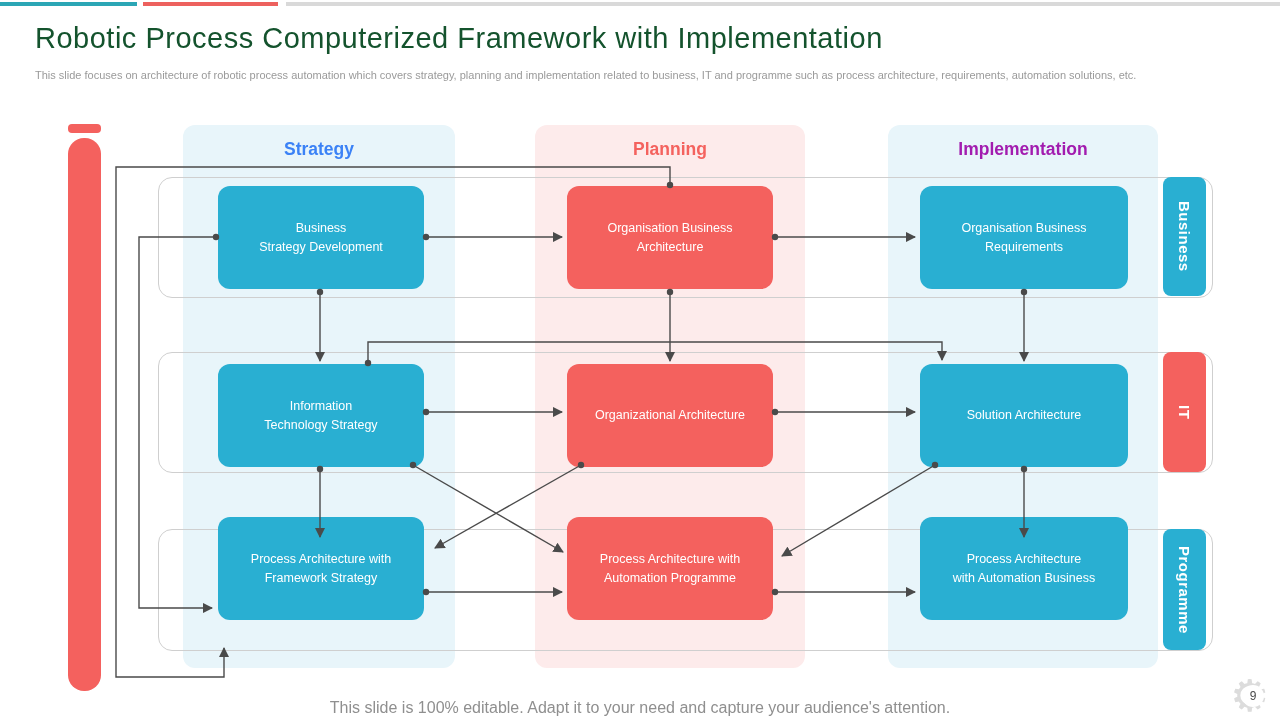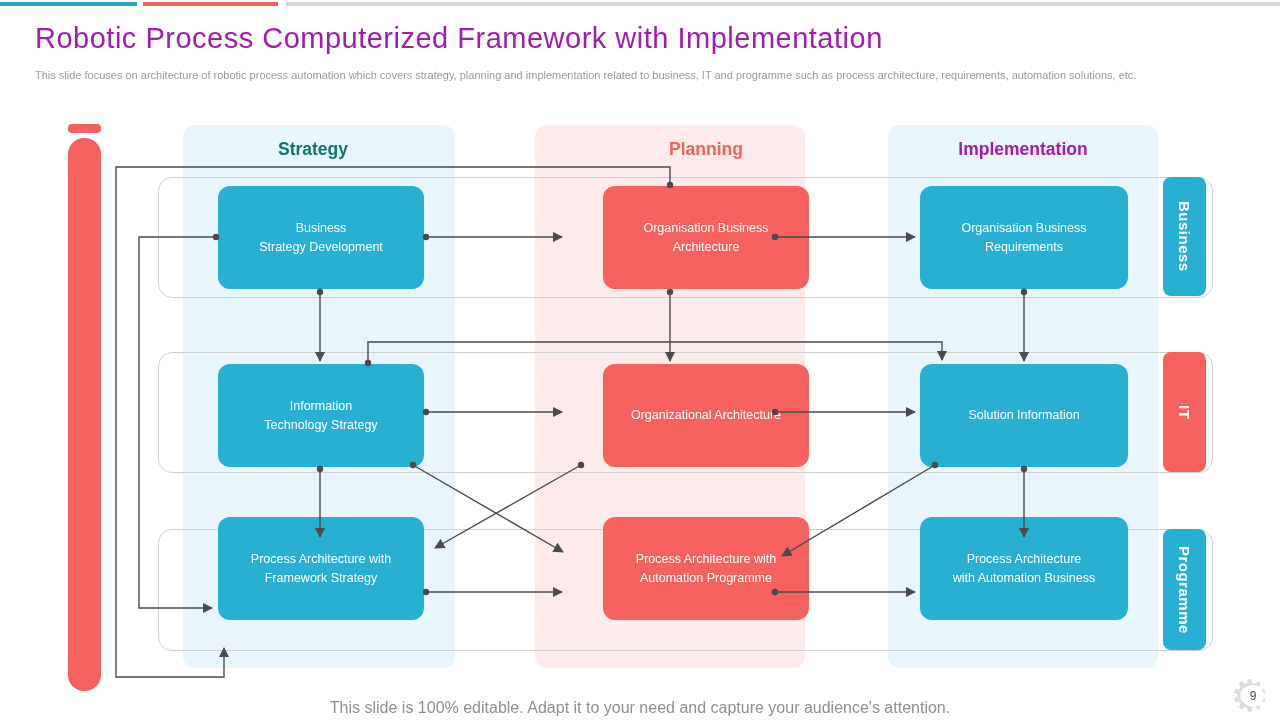--- a/index.html
+++ b/index.html
@@ -13,7 +13,7 @@
   .accent.red{left:143px;width:135px;background:#ED615E;}
   .accent.gray{left:286px;width:994px;background:#D9D9D9;}
 
-  .title{position:absolute;left:35px;top:22px;font-size:29px;color:#a21caf;
+  .title{position:absolute;left:35px;top:22px;font-size:29px;color:#14532d;
     font-weight:400;letter-spacing:0.5px;white-space:nowrap;}
   .subtitle{position:absolute;left:35px;top:69px;font-size:11px;color:#9a9a9a;white-space:nowrap;}
 

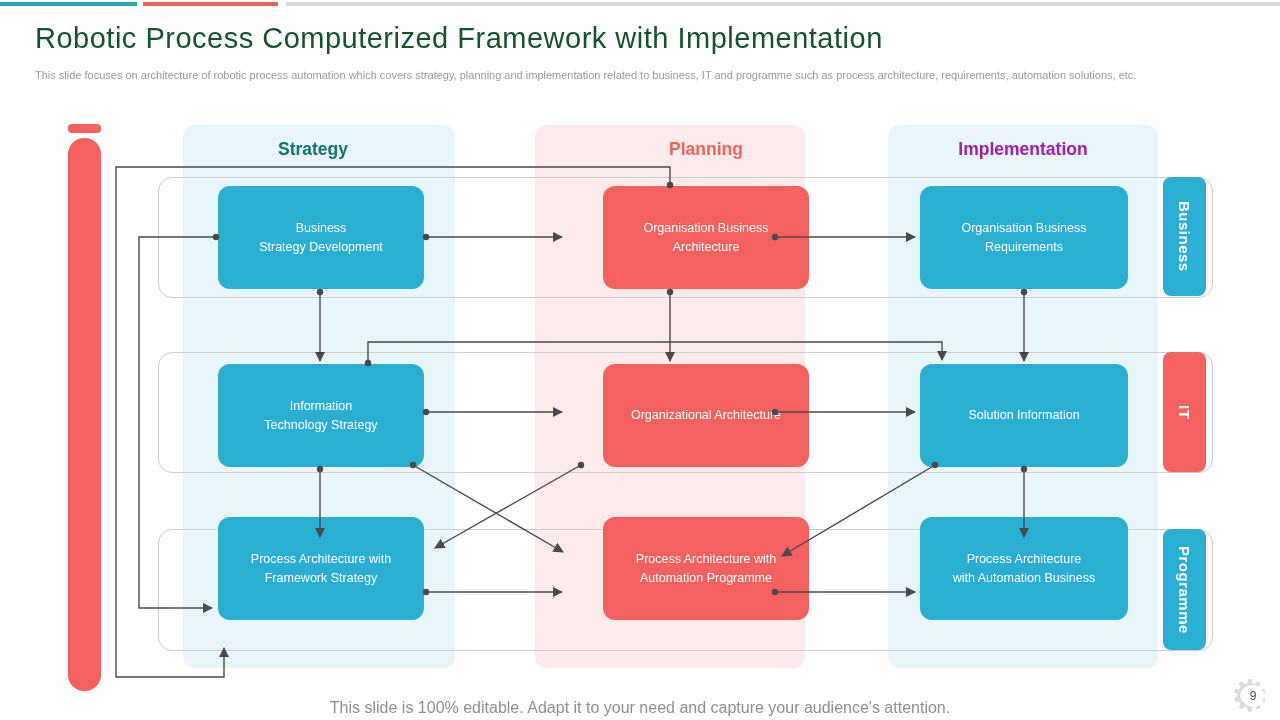--- a/index.html
+++ b/index.html
@@ -28,7 +28,7 @@
   .band.b3{left:888px;width:270px;background:#E8F5FA;}
   .col-header{position:absolute;top:136px;height:26px;display:flex;align-items:center;justify-content:center;
     font-size:17.5px;font-weight:bold;z-index:2;}
-  .col-header.c1{left:177px;width:272px;color:#0f766e;}
+  .col-header.c1{left:183px;width:272px;color:#3b82f6;}
   .col-header.c2{left:535px;width:270px;color:#F4625E;}
   .col-header.c3{left:888px;width:270px;color:#a21caf;}
 

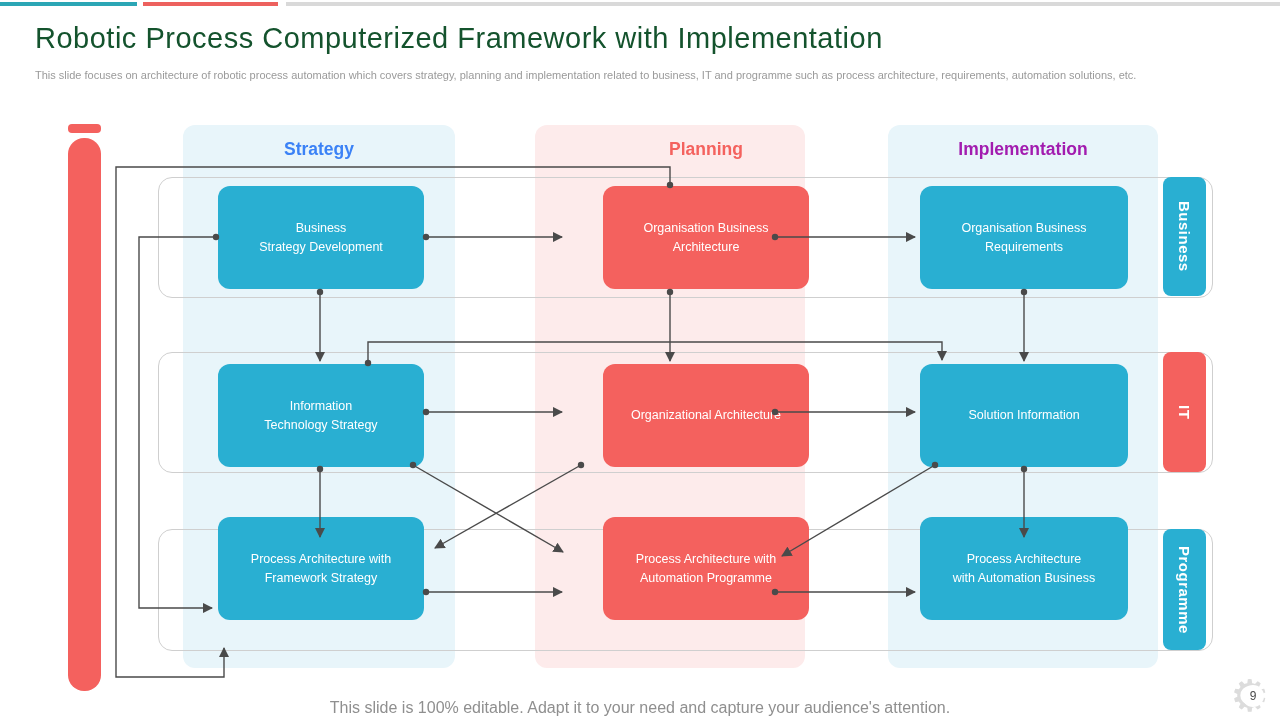--- a/index.html
+++ b/index.html
@@ -52,7 +52,7 @@
     text-align:center;font-size:12.5px;line-height:1.45;}
   .node.blue{background:#29AFD2;}
   .node.red{background:#F4615E;}
-  .c1{left:218px;} .c2{left:567px;margin-left:36px;} .c3{left:920px;}
+  .c1{left:218px;} .c2{left:567px;} .c3{left:920px;}
   .r1{top:186px;} .r2{top:364px;} .r3{top:517px;}
   .node.c3{width:208px;}
 

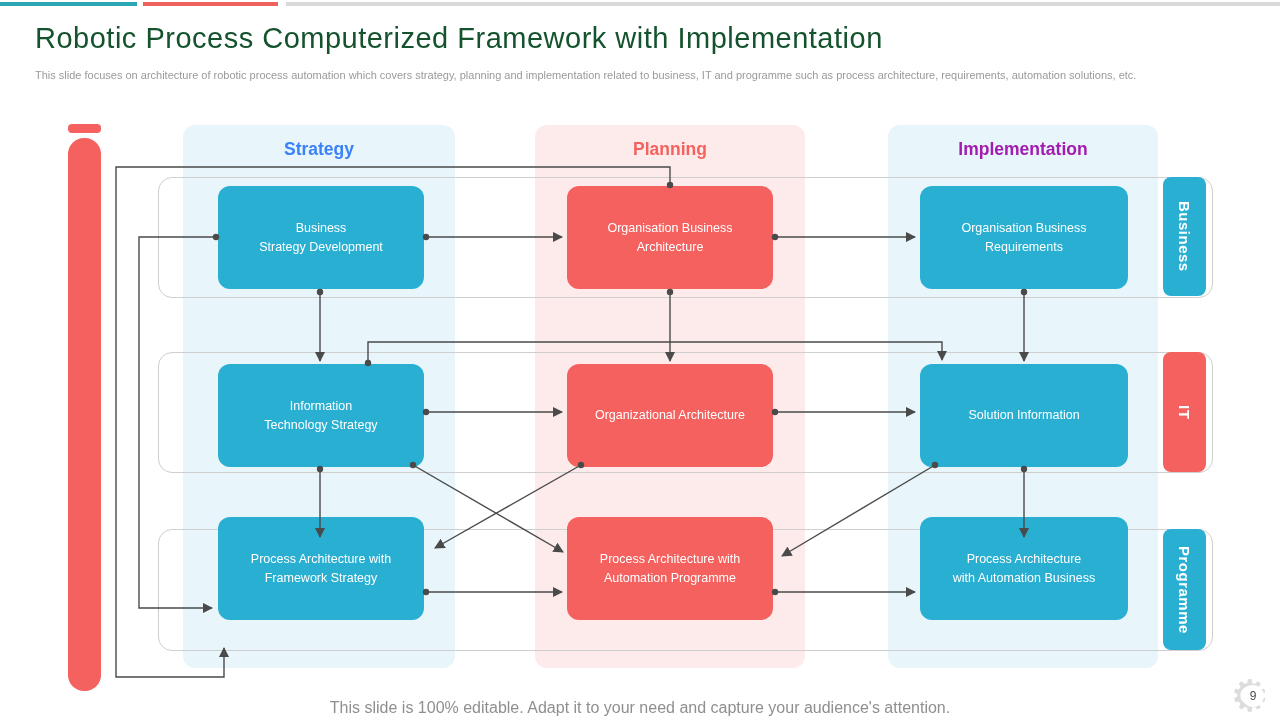--- a/index.html
+++ b/index.html
@@ -117,7 +117,7 @@
   <span></span>
 </div>
 <div class="node blue c3 r2">
-  <span>Solution Information</span>
+  <span>Solution Architecture</span>
   <span></span>
 </div>
 <div class="node blue c1 r3">

